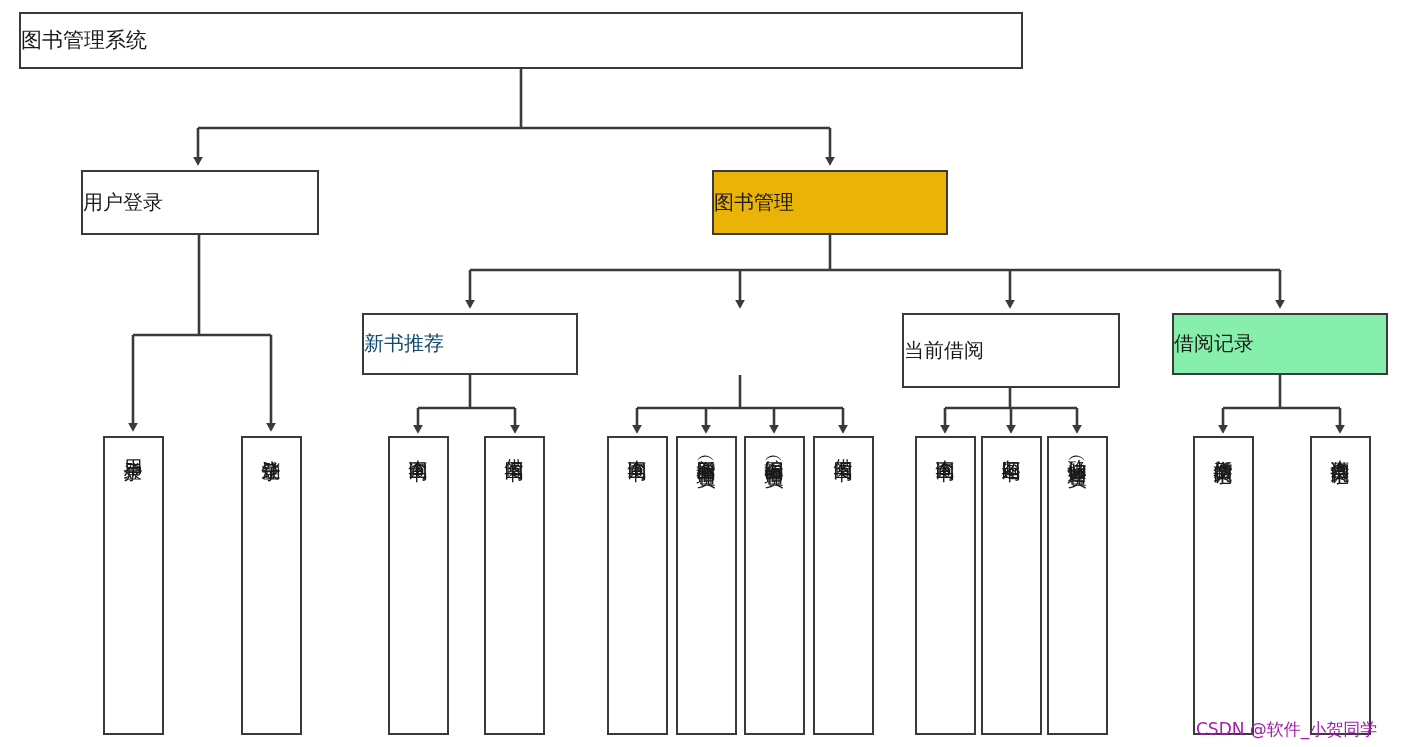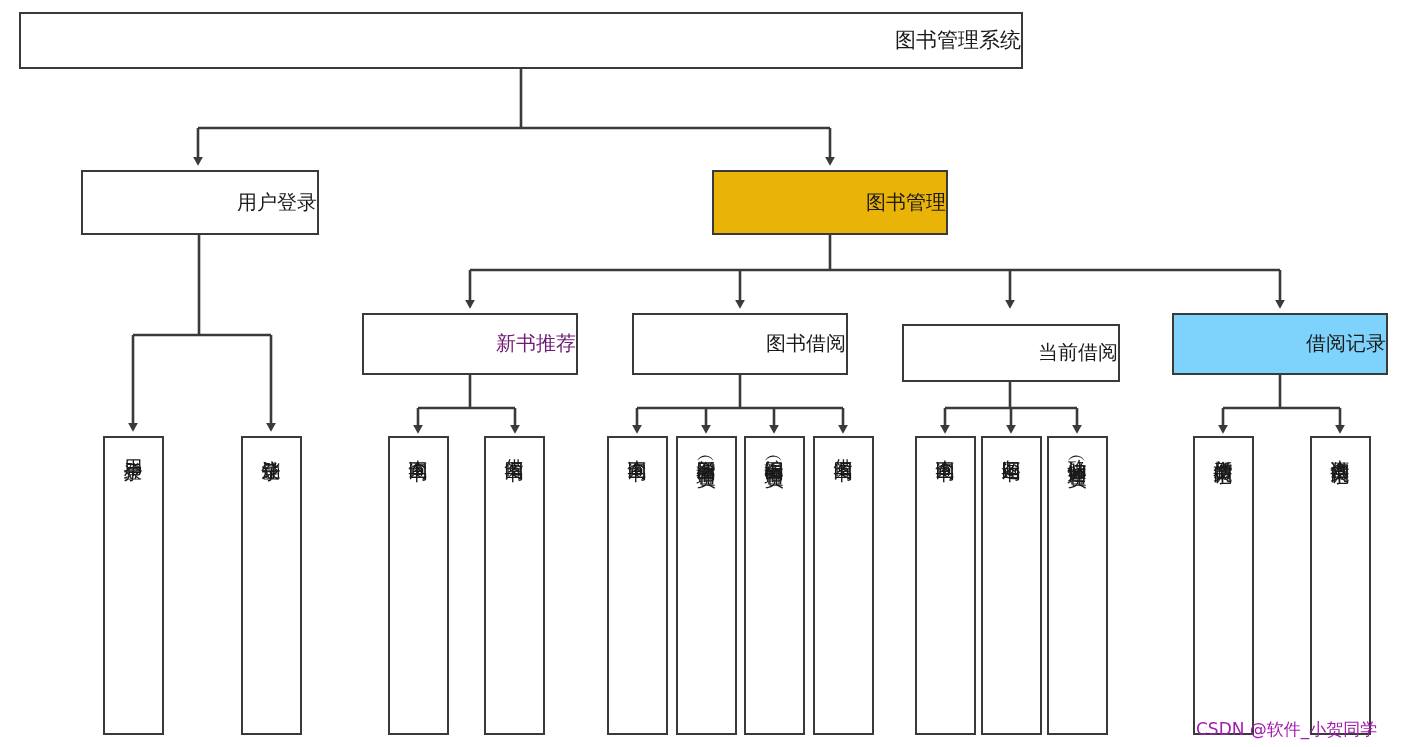--- a/index.html
+++ b/index.html
@@ -38,7 +38,7 @@
     border: 2px solid #3a3a3a;
     display: flex;
     align-items: center;
-    justify-content: flex-end;
+    justify-content: flex-start;
     text-align: center;
     color: #1a1a1a;
     line-height: 1.18;

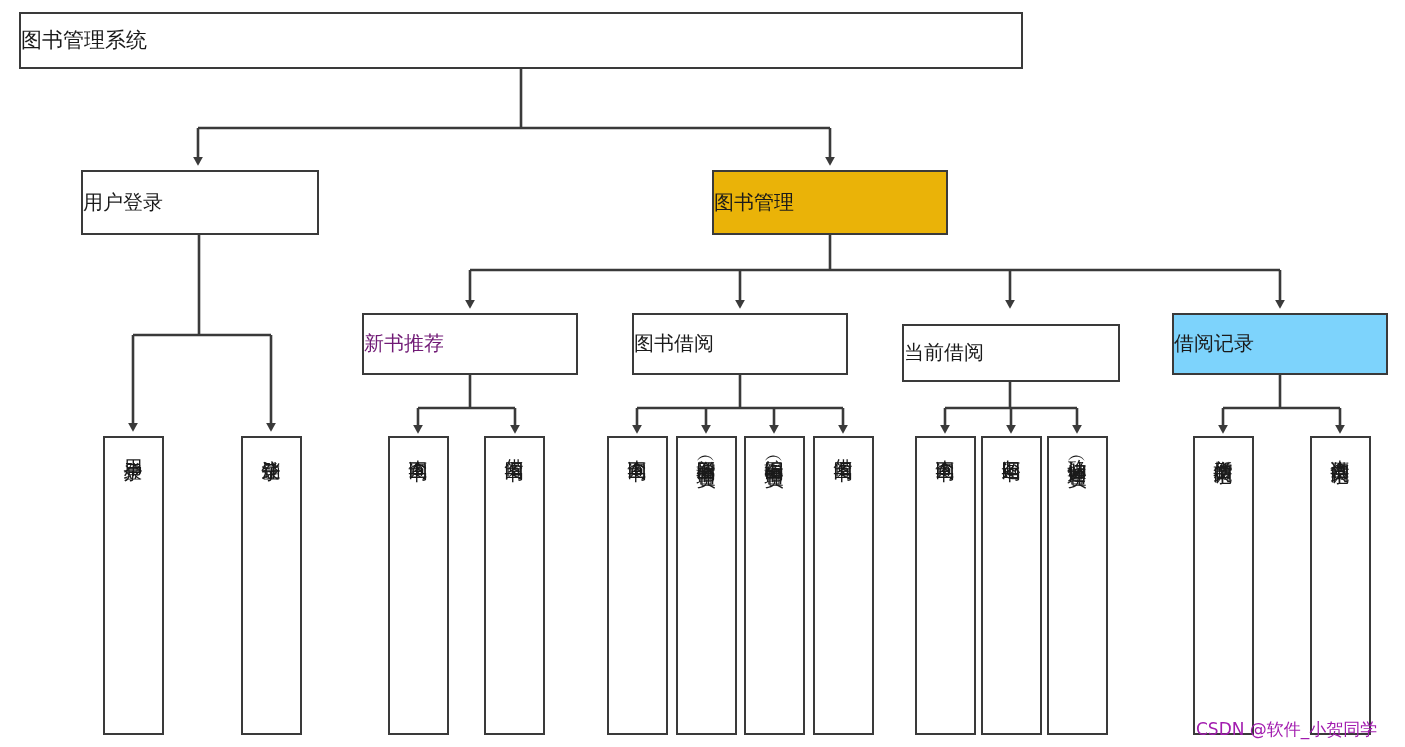--- a/index.html
+++ b/index.html
@@ -146,7 +146,7 @@
     <span class="hlabel">图书管理</span>
   </div>
 
-  <div class="node level-3" style="left: 362px; top: 313px; width: 216px; height: 62px; border-color: rgb(58, 58, 58); background: rgb(255, 255, 255); color: #701a75;">
+  <div class="node level-3" style="left: 362px; top: 313px; width: 216px; height: 62px; border-color: rgb(58, 58, 58); background: rgb(255, 255, 255); color: #0c4a6e;">
     <span class="hlabel">新书推荐</span>
   </div>
   <div class="node level-3" style="left: 632px; top: 313px; width: 216px; height: 62px; border-color: rgb(58, 58, 58); background: rgb(255, 255, 255); color: rgb(26, 26, 26);">

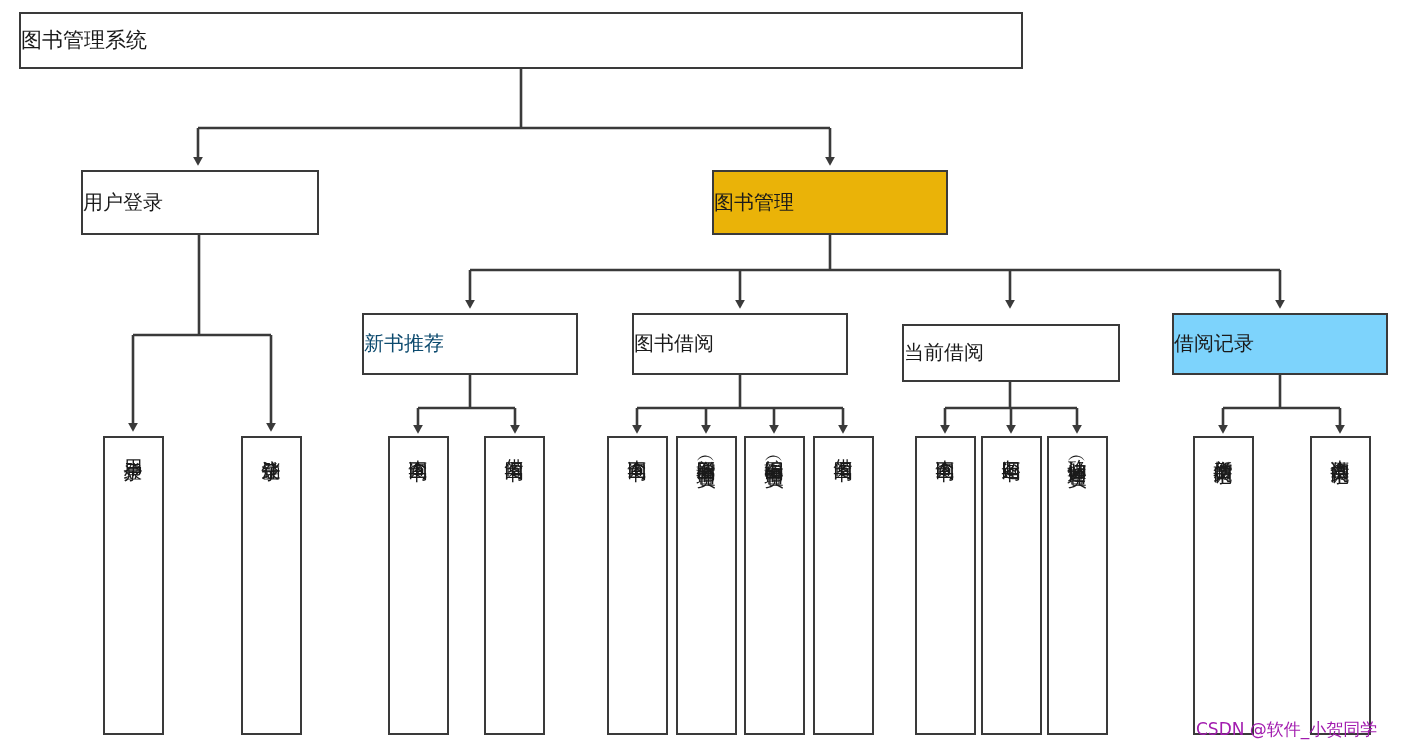--- a/index.html
+++ b/index.html
@@ -149,9 +149,6 @@
   <div class="node level-3" style="left: 362px; top: 313px; width: 216px; height: 62px; border-color: rgb(58, 58, 58); background: rgb(255, 255, 255); color: #0c4a6e;">
     <span class="hlabel">新书推荐</span>
   </div>
-  <div class="node level-3" style="left: 632px; top: 313px; width: 216px; height: 62px; border-color: rgb(58, 58, 58); background: rgb(255, 255, 255); color: rgb(26, 26, 26);">
-    <span class="hlabel">图书借阅</span>
-  </div>
   <div class="node level-3" style="left: 902px; top: 313px; width: 218px; height: 58px; border-color: rgb(58, 58, 58); background: rgb(255, 255, 255); color: rgb(26, 26, 26); margin-top: 11px;">
     <span class="hlabel">当前借阅</span>
   </div>

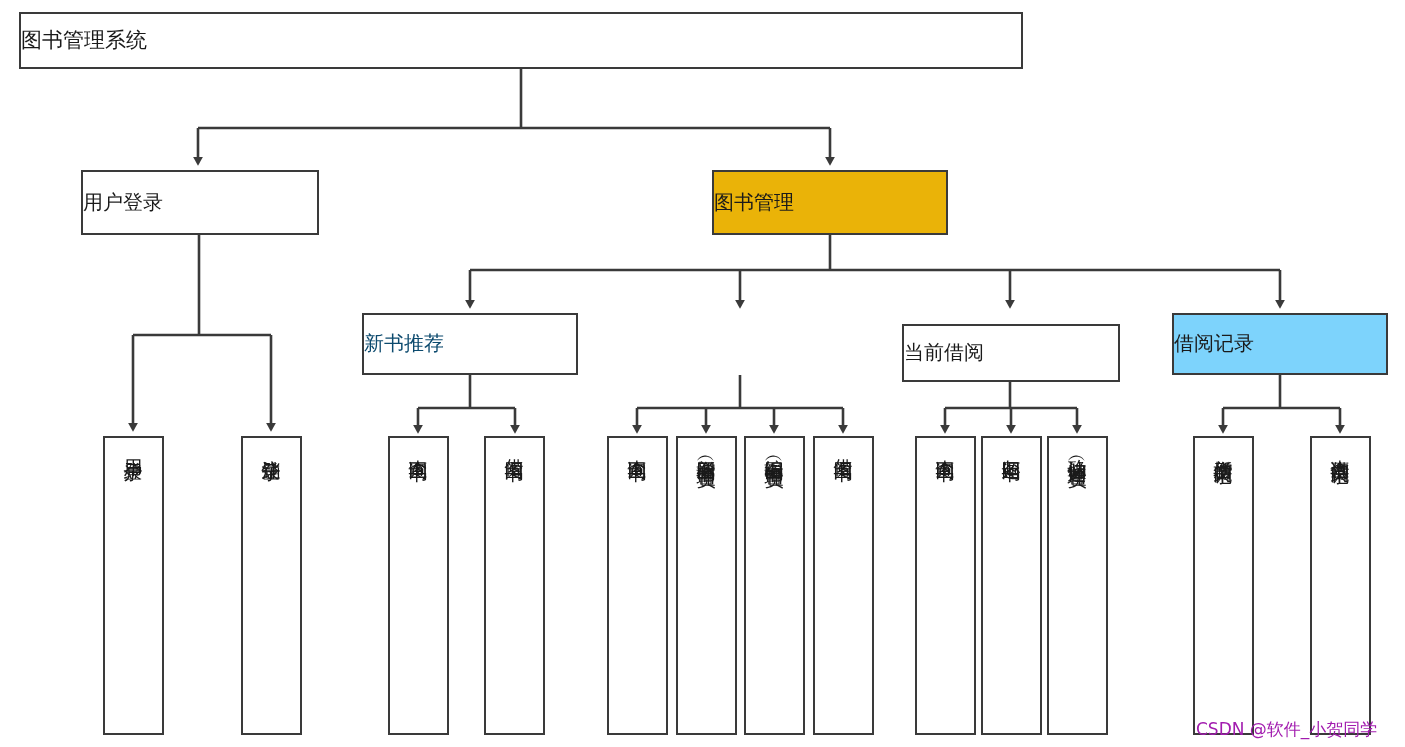--- a/index.html
+++ b/index.html
@@ -149,7 +149,7 @@
   <div class="node level-3" style="left: 362px; top: 313px; width: 216px; height: 62px; border-color: rgb(58, 58, 58); background: rgb(255, 255, 255); color: #0c4a6e;">
     <span class="hlabel">新书推荐</span>
   </div>
-  <div class="node level-3" style="left: 902px; top: 313px; width: 218px; height: 58px; border-color: rgb(58, 58, 58); background: rgb(255, 255, 255); color: rgb(26, 26, 26); margin-top: 11px;">
+  <div class="node level-3" style="left: 902px; top: 313px; width: 218px; height: 75px; border-color: rgb(58, 58, 58); background: rgb(255, 255, 255); color: rgb(26, 26, 26);">
     <span class="hlabel">当前借阅</span>
   </div>
   <div class="node level-3" style="left: 1172px; top: 313px; width: 216px; height: 62px; border-color: rgb(58, 58, 58); background: #7dd3fc; color: rgb(26, 26, 26);">

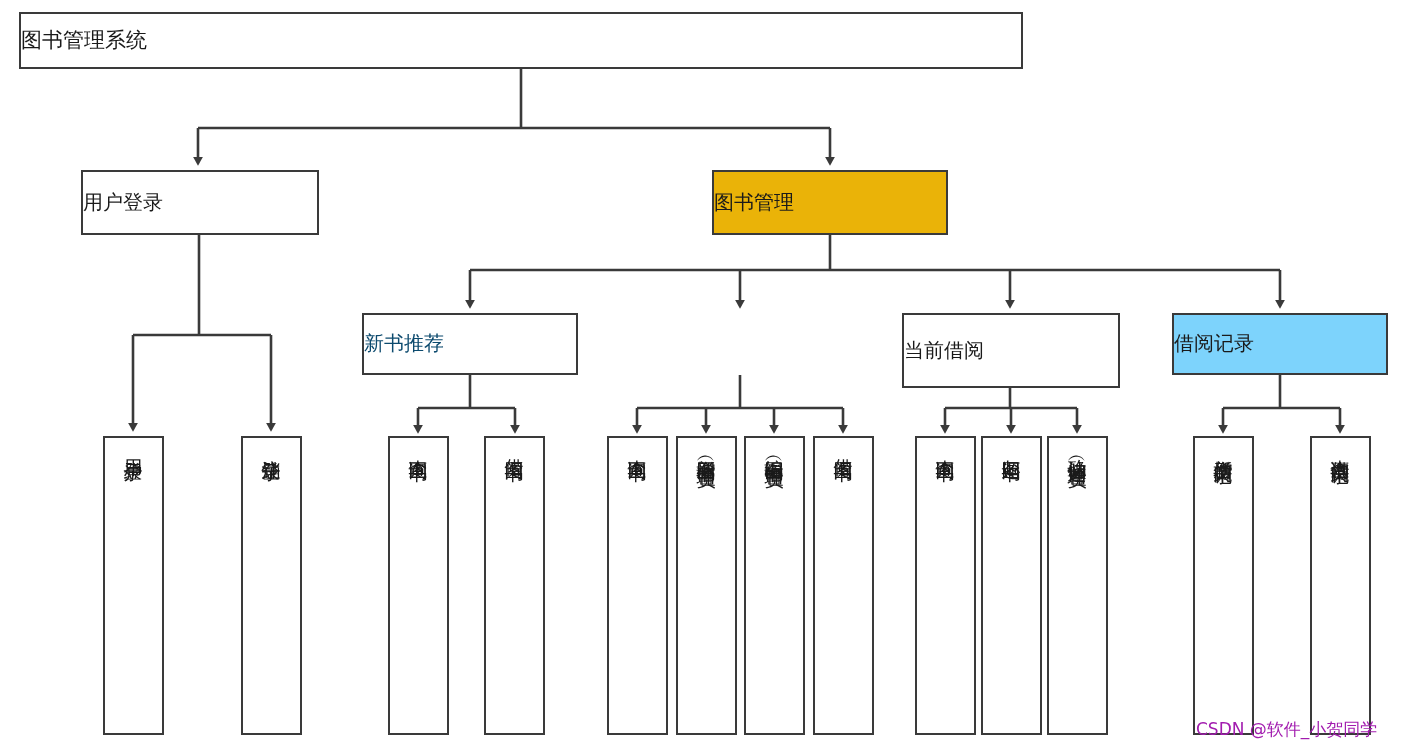--- a/index.html
+++ b/index.html
@@ -152,7 +152,7 @@
   <div class="node level-3" style="left: 902px; top: 313px; width: 218px; height: 75px; border-color: rgb(58, 58, 58); background: rgb(255, 255, 255); color: rgb(26, 26, 26);">
     <span class="hlabel">当前借阅</span>
   </div>
-  <div class="node level-3" style="left: 1172px; top: 313px; width: 216px; height: 62px; border-color: rgb(58, 58, 58); background: #7dd3fc; color: rgb(26, 26, 26);">
+  <div class="node level-3" style="left: 1172px; top: 313px; width: 216px; height: 62px; border-color: rgb(58, 58, 58); background: #86efac; color: rgb(26, 26, 26);">
     <span class="hlabel">借阅记录</span>
   </div>
 

